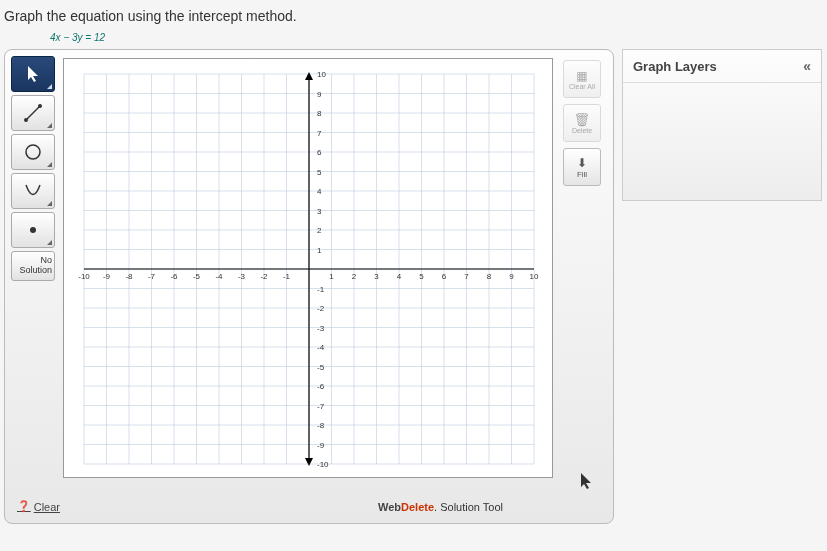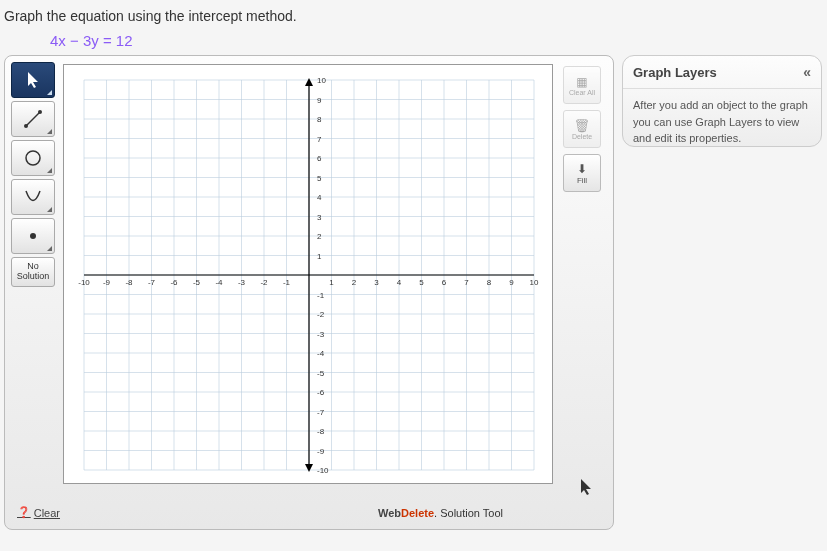--- a/index.html
+++ b/index.html
@@ -16,9 +16,10 @@
       padding: 8px 20px 4px 4px;
     }
     .equation {
-      font-size: 15px;
-      color: #8b5cf6;
+      font-size: 10px;
+      color: #0f766e;
       padding: 4px 0 6px 50px;
+      font-style: italic;
     }
     .main-container {
       display: flex;

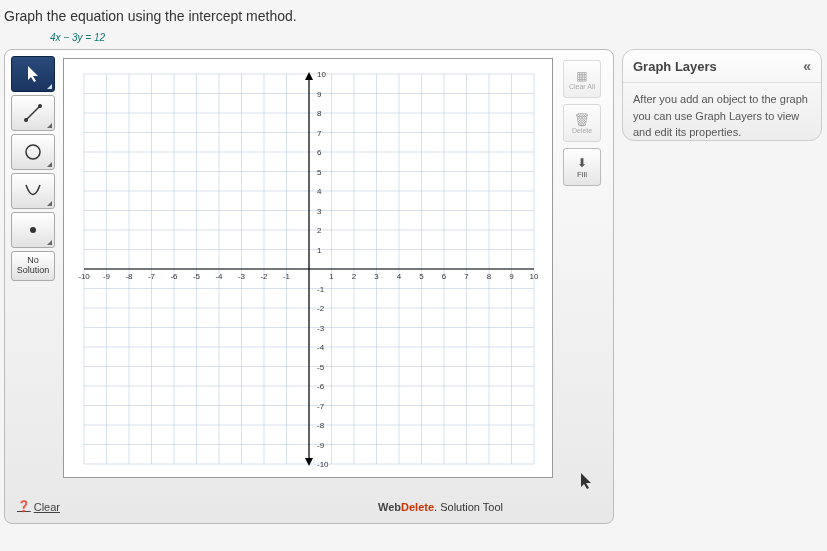--- a/index.html
+++ b/index.html
@@ -37,10 +37,10 @@
     }
     .layers-panel {
       width: 200px;
-      height: 92px;
+      height: 152px;
       background: linear-gradient(#fdfdfd, #ededed);
       border: 1px solid #ccc;
-      border-radius: 12px;
+      border-radius: 0;
       padding: 0;
       font-size: 12px;
       color: #444;

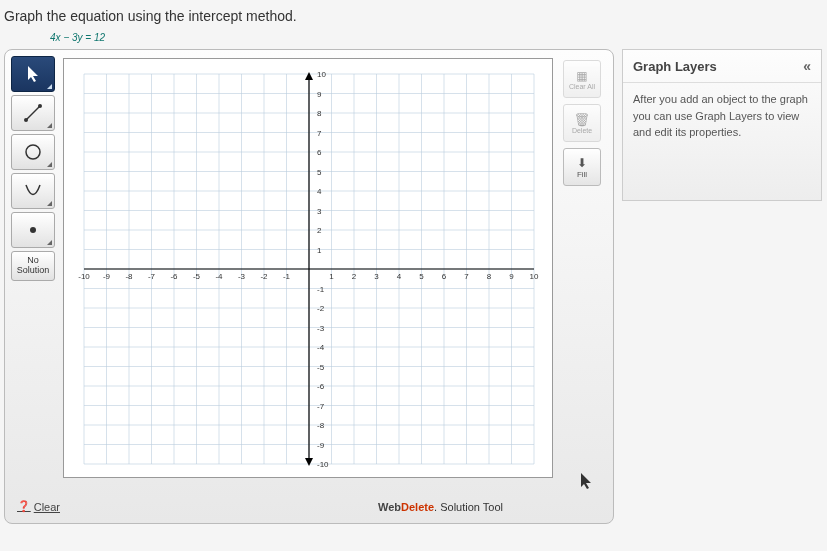--- a/index.html
+++ b/index.html
@@ -340,7 +340,6 @@
       <span>Graph Layers</span>
       <span class="collapse-icon">«</span>
     </div>
-    <div class="layers-body">After you add an object to the graph you can use Graph Layers to view and edit its properties.</div>
   </div>
 </div>
 

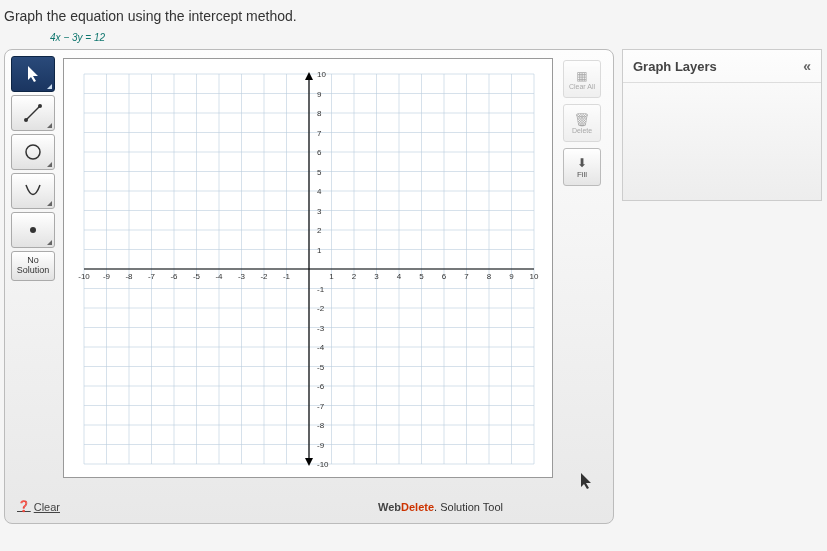--- a/index.html
+++ b/index.html
@@ -99,7 +99,7 @@
     .no-solution {
       height: 30px;
       font-size: 9px;
-      text-align: center;
+      text-align: right;
       line-height: 1.1;
       padding: 3px 2px;
     }

